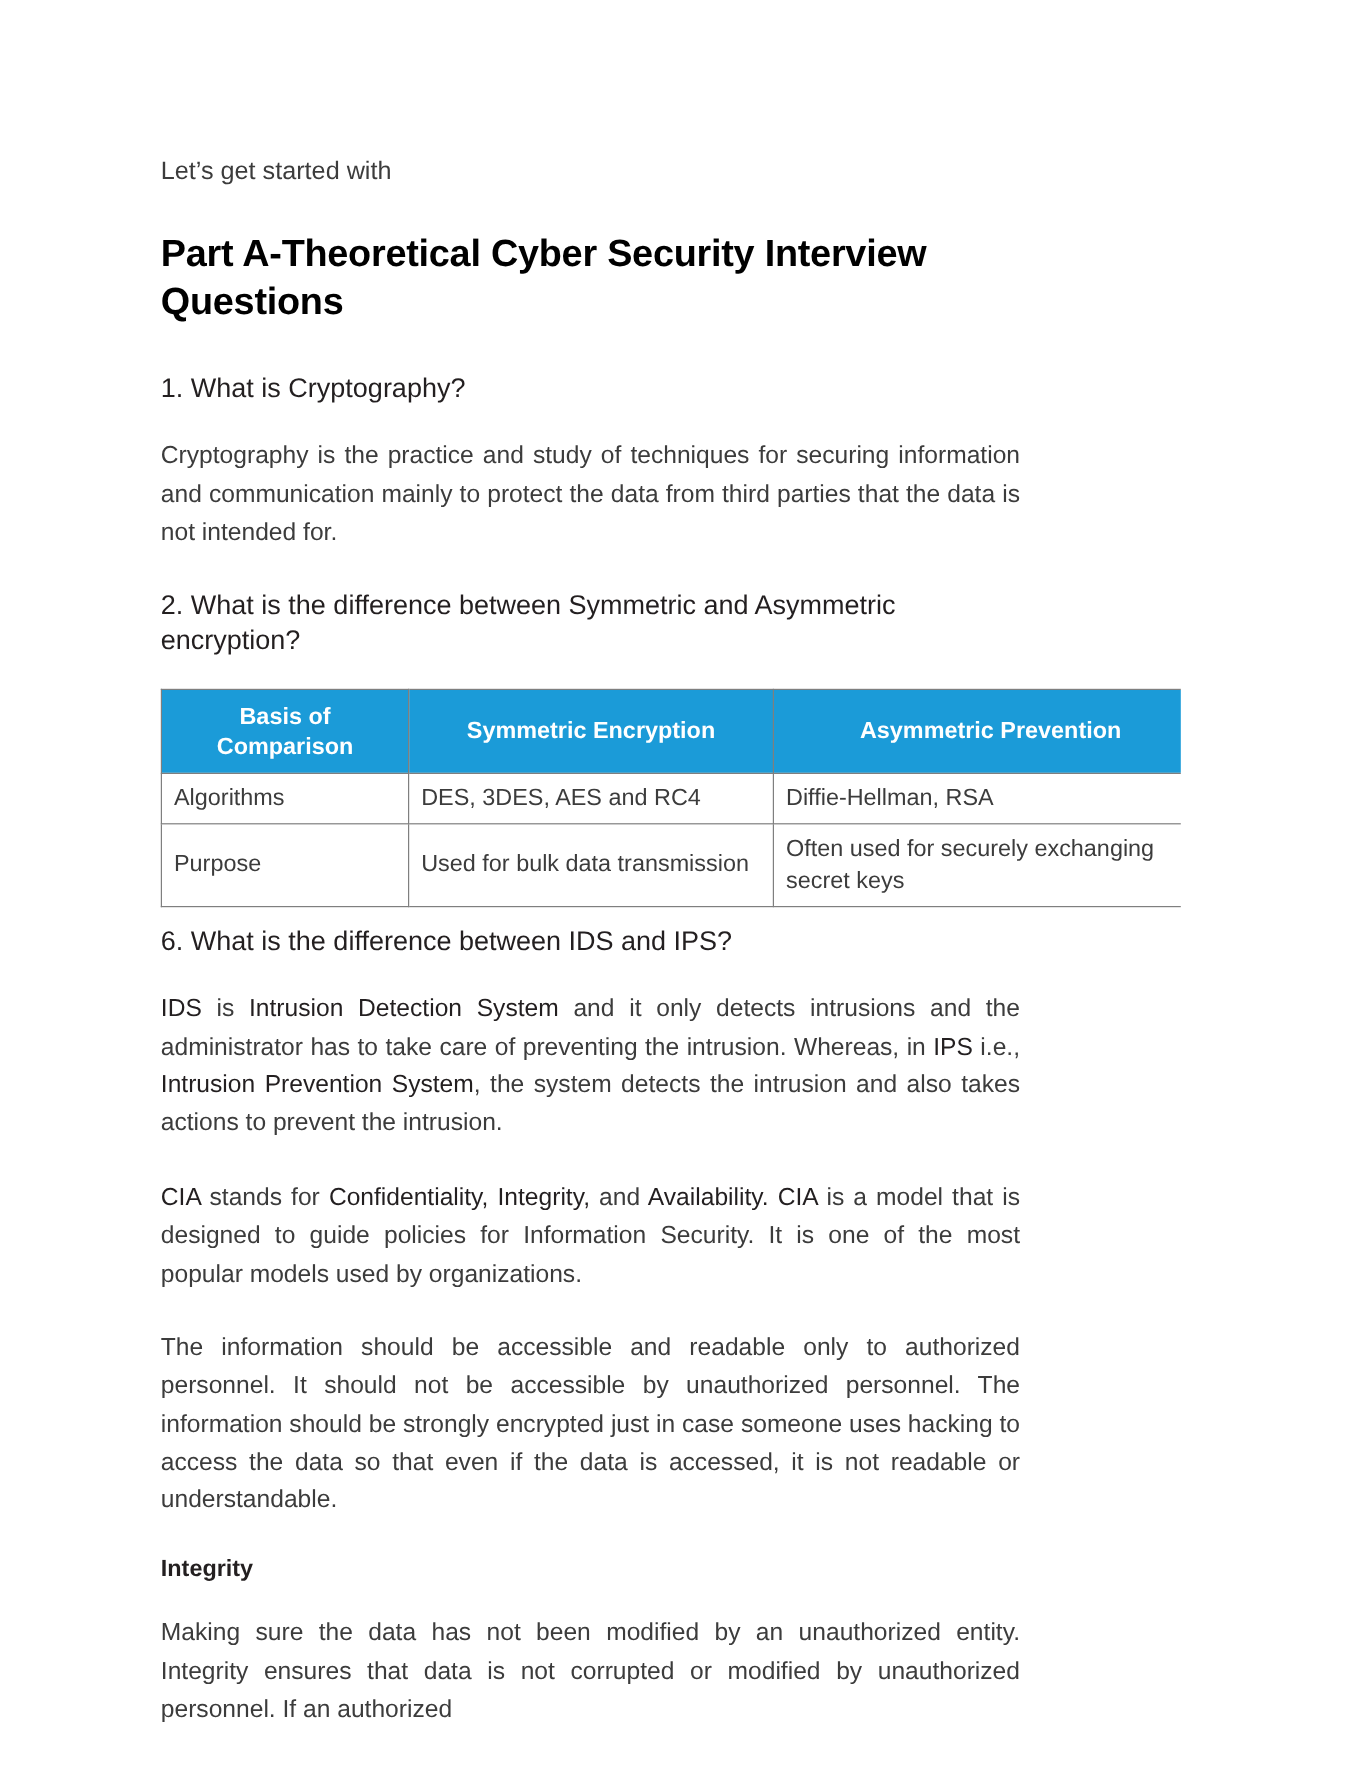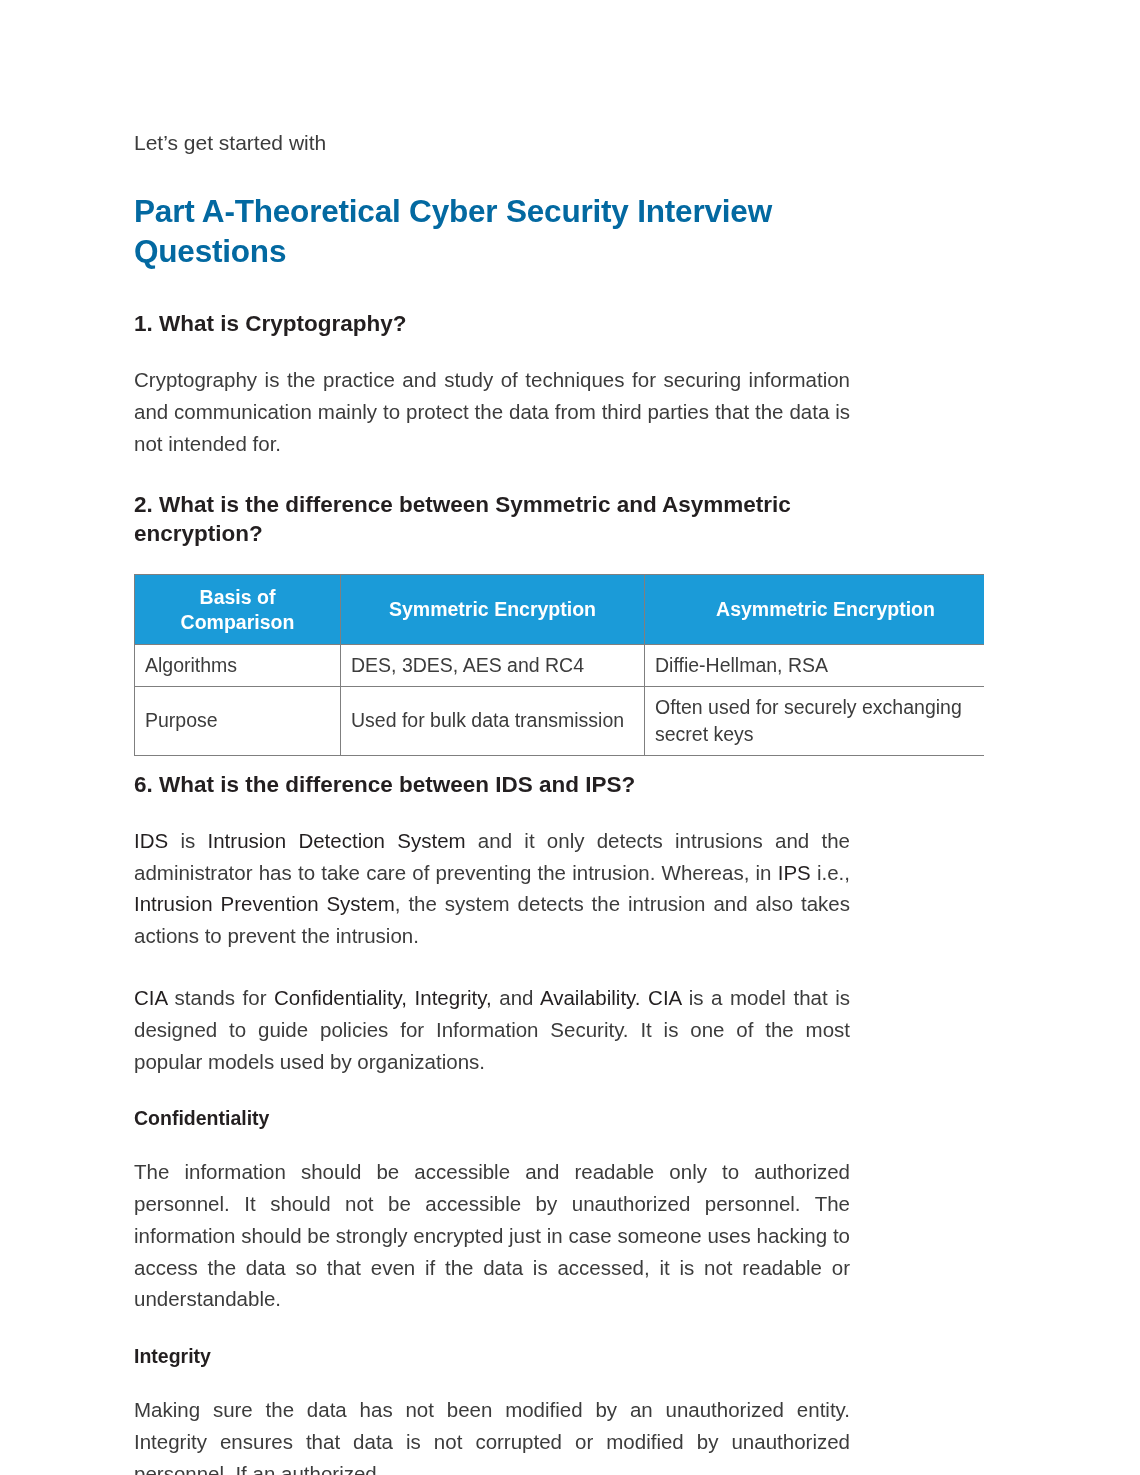--- a/index.html
+++ b/index.html
@@ -33,7 +33,7 @@
     font-size: 31.5px;
     font-weight: bold;
     letter-spacing: -0.2px;
-    color: #0369a1;
+    color: #000000;
     margin: 0 0 38px 0;
     line-height: 1.25;
   }

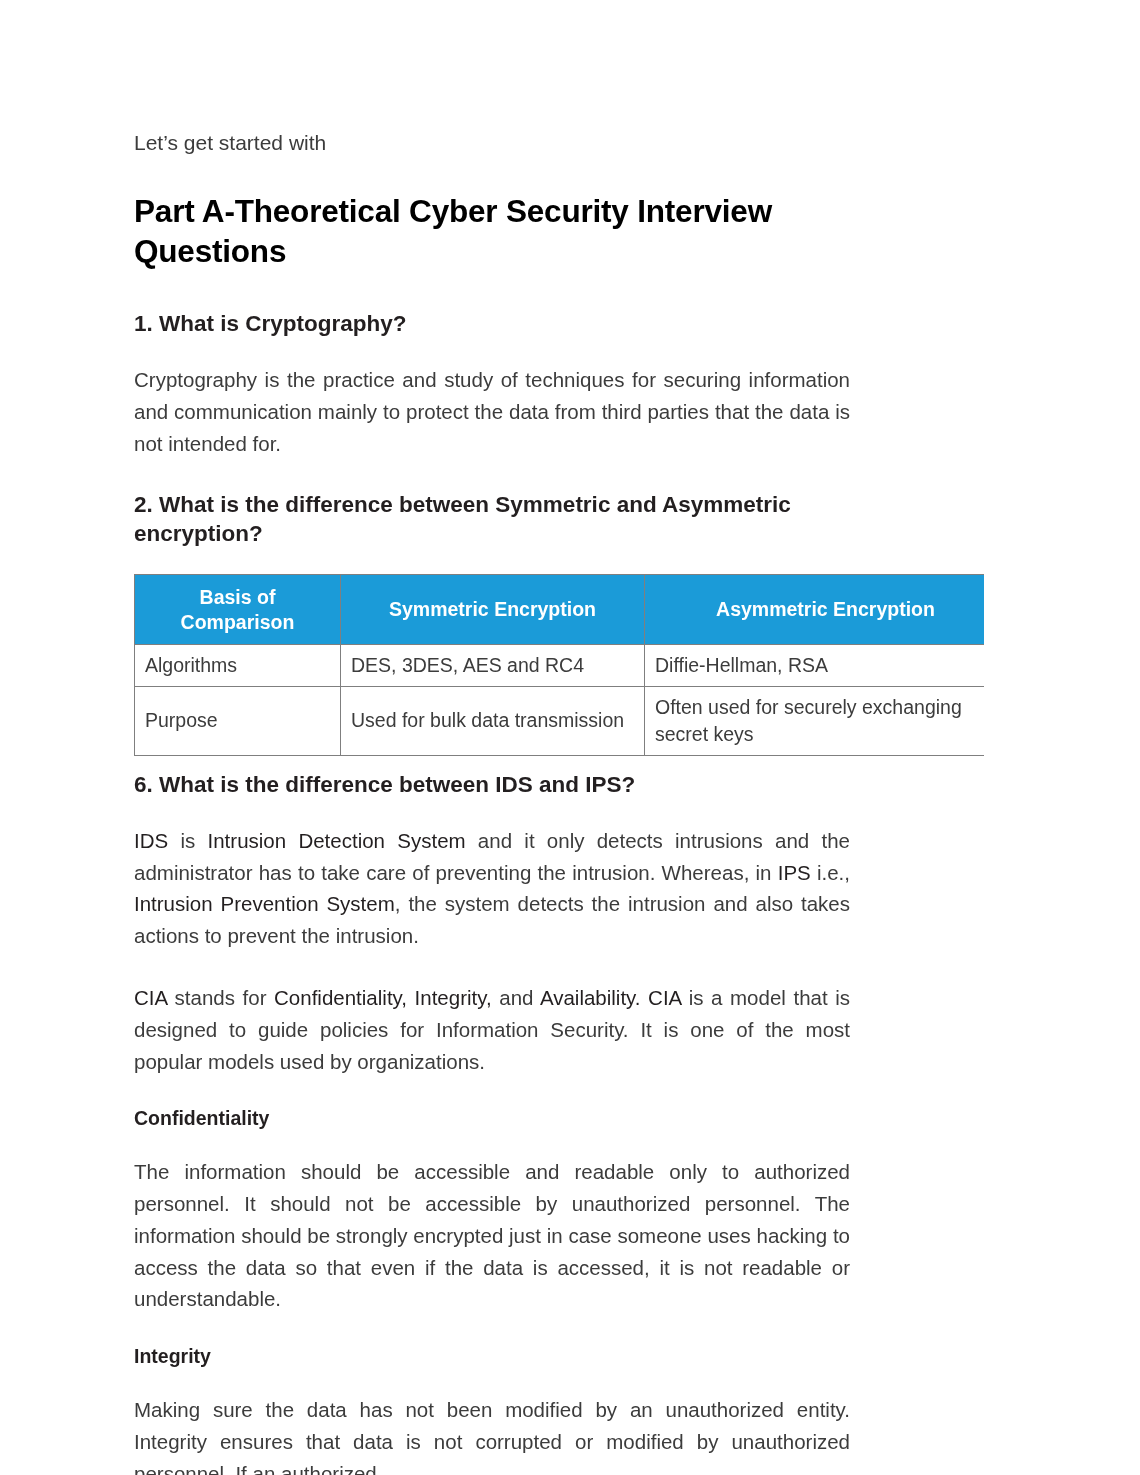--- a/index.html
+++ b/index.html
@@ -39,7 +39,7 @@
   }
   h2.q-heading {
     font-size: 22.5px;
-    font-weight: bold;
+    font-weight: normal;
     color: #231f20;
     margin: 0 0 26px 0;
     line-height: 1.3;

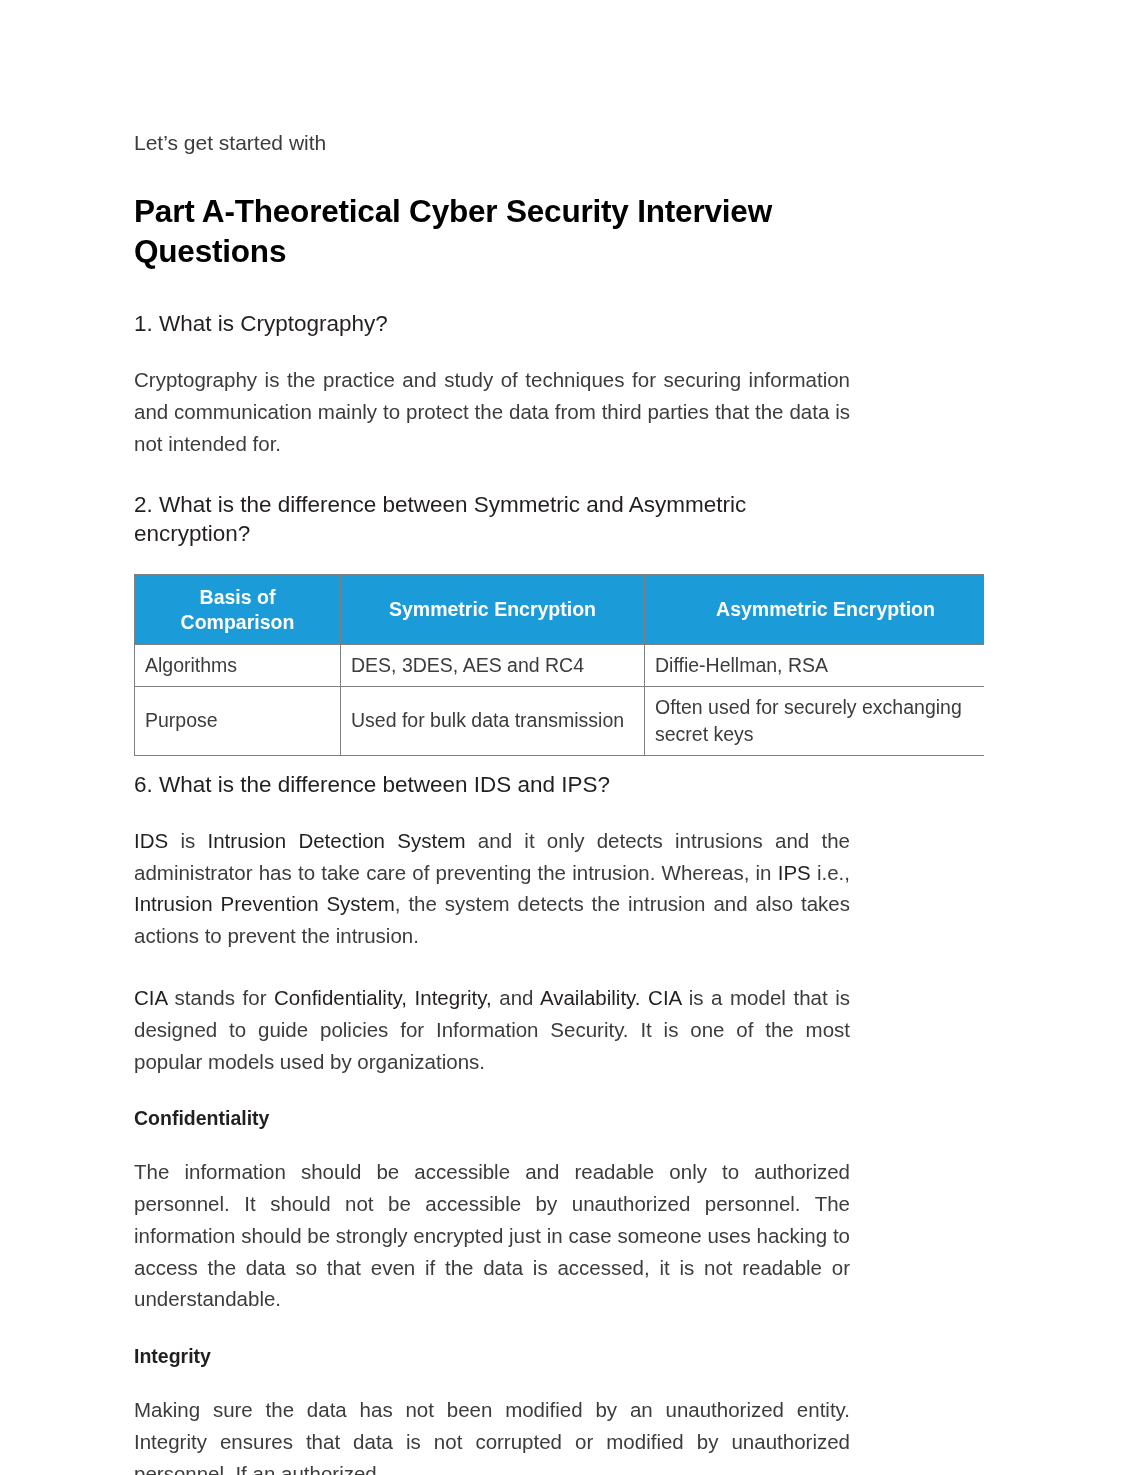--- a/index.html
+++ b/index.html
@@ -115,7 +115,7 @@
         <tr>
           <th>Basis of Comparison</th>
           <th>Symmetric Encryption</th>
-          <th>Asymmetric Encryption</th>
+          <th>Asymmetric Prevention</th>
         </tr>
       </thead>
       <tbody>

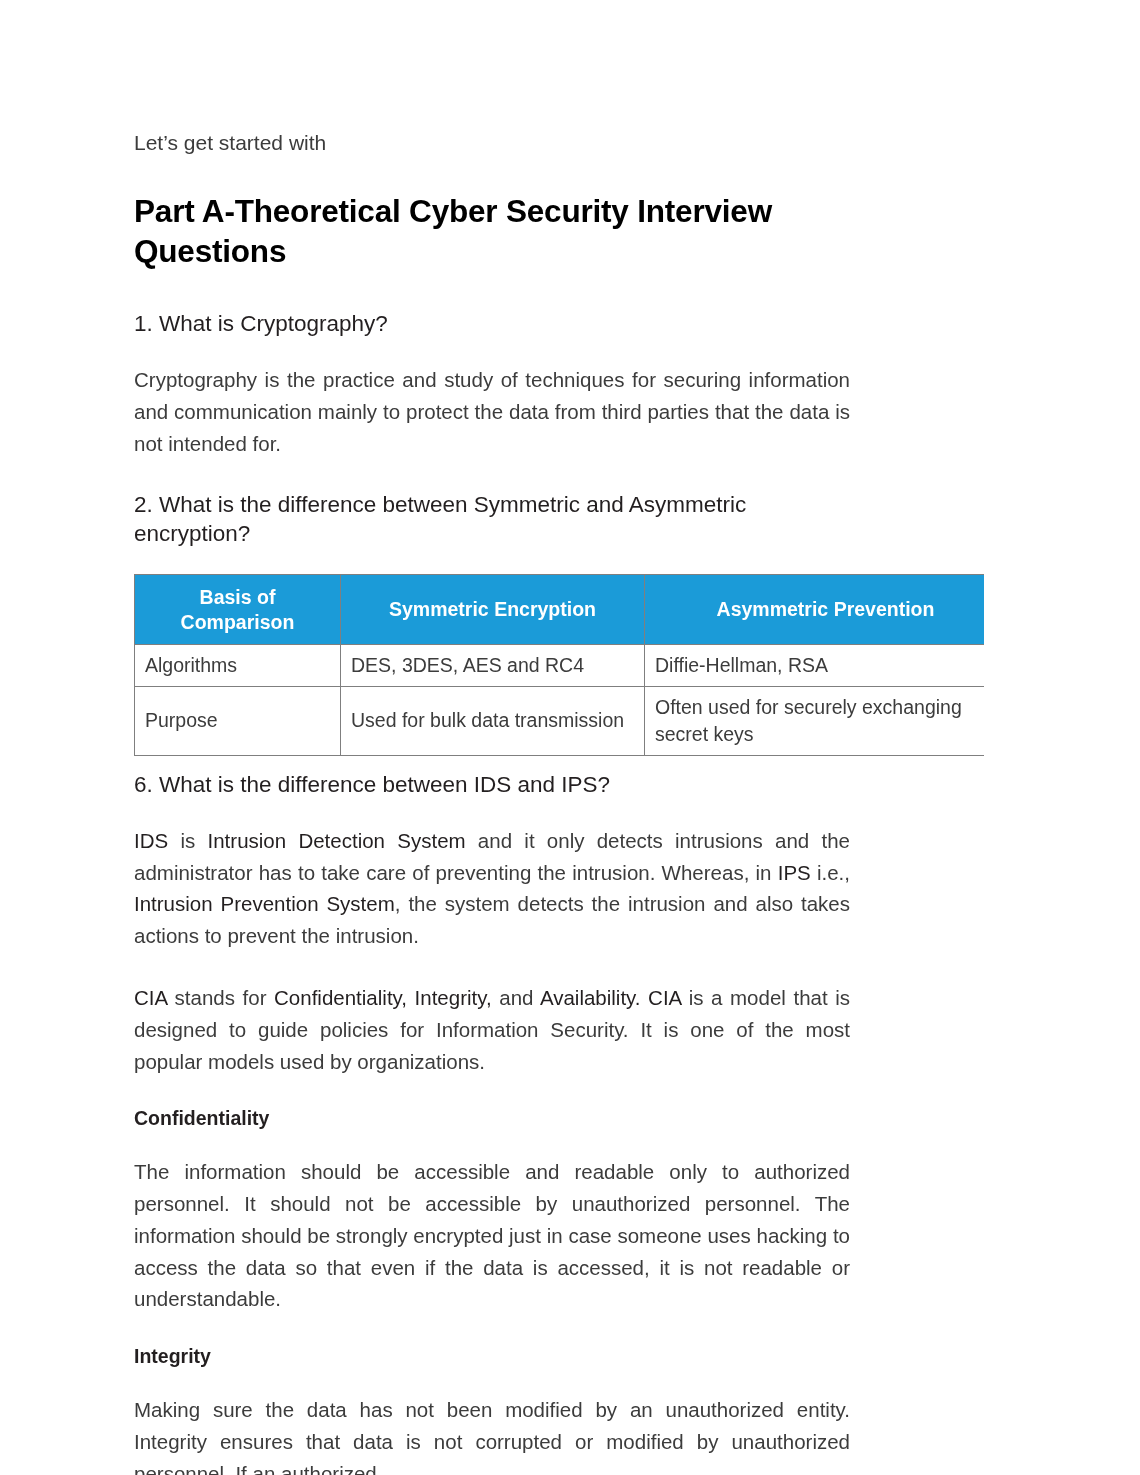--- a/index.html
+++ b/index.html
@@ -138,7 +138,6 @@
 
   <p class="body-text"><b>CIA</b><span> stands for </span><b>Confidentiality, Integrity,</b><span> and </span><b>Availability. </b><b>CIA</b><span> is a model that is designed to guide policies for Information Security. It is one of the most popular models used by organizations.</span></p>
 
-  <h3 class="sub-heading">Confidentiality</h3>
   <p class="body-text">The information should be accessible and readable only to authorized personnel. It should not be accessible by unauthorized personnel. The information should be strongly encrypted just in case someone uses hacking to access the data so that even if the data is accessed, it is not readable or understandable.</p>
 
   <h3 class="sub-heading">Integrity</h3>

